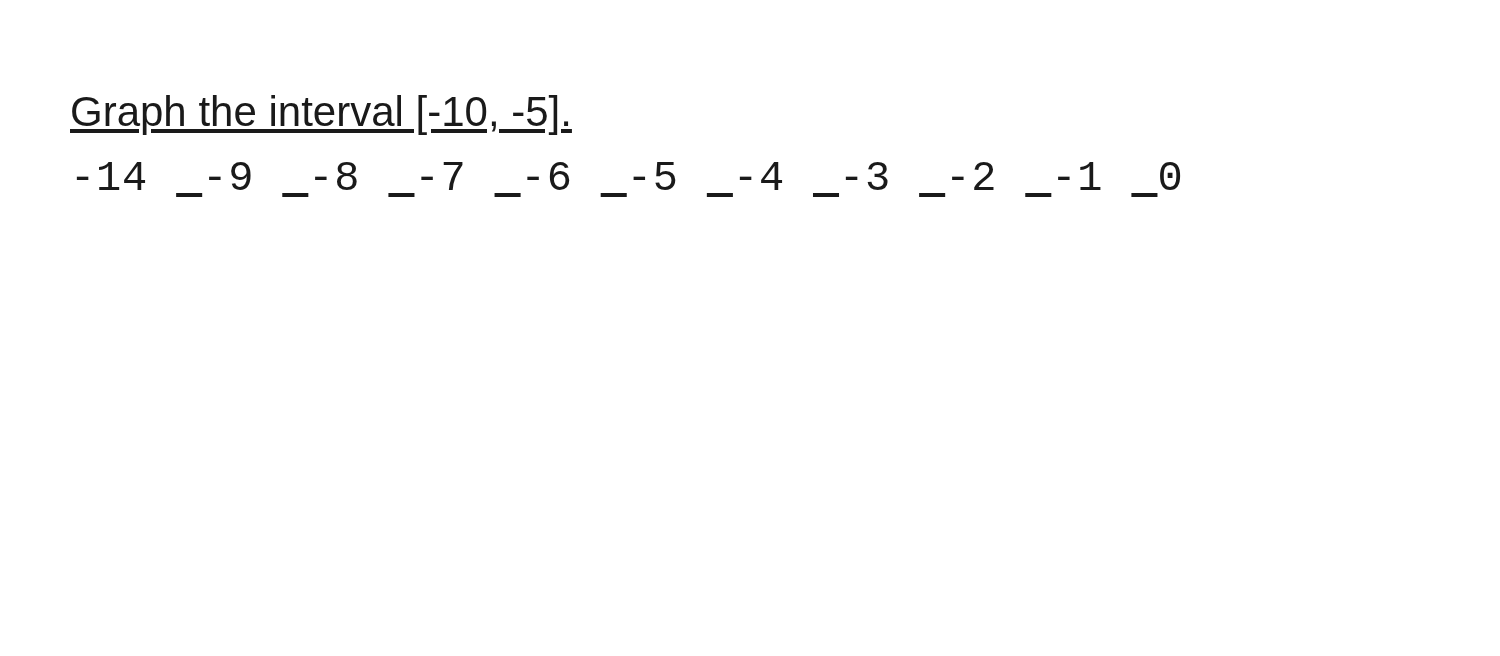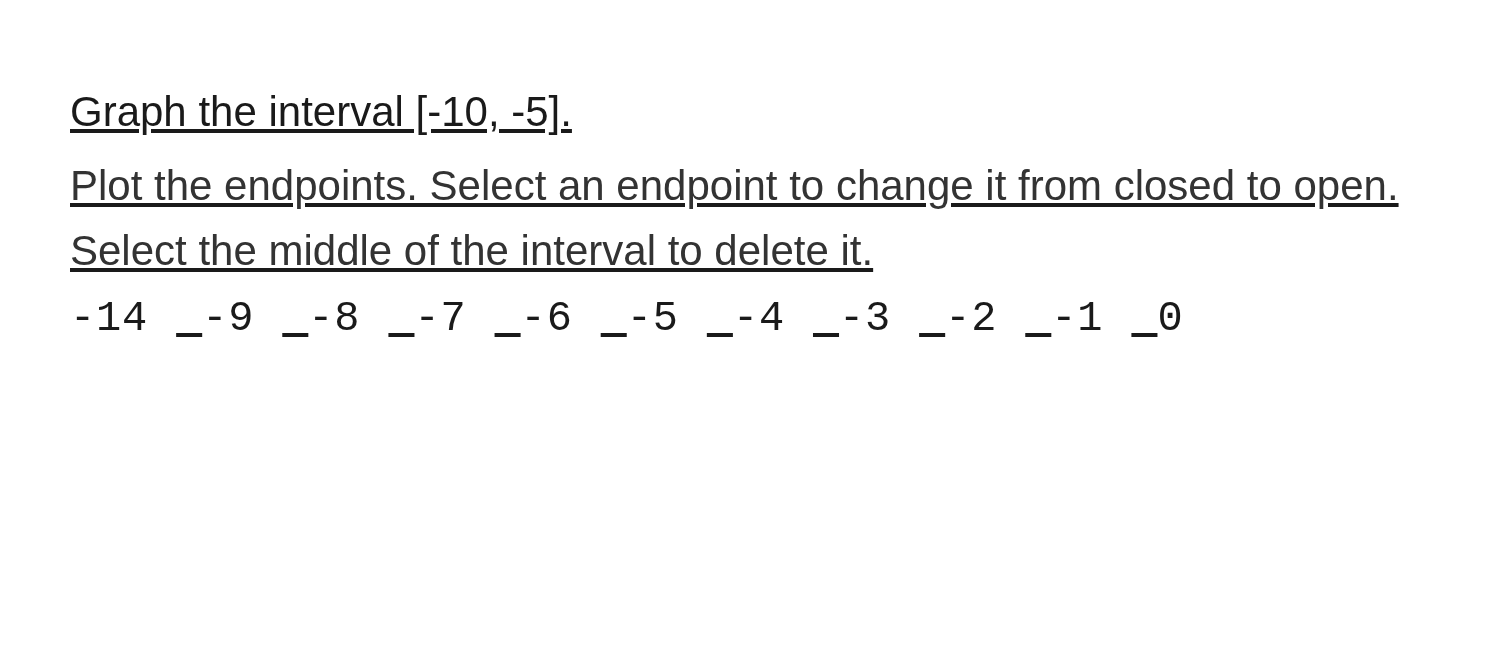--- a/index.html
+++ b/index.html
@@ -48,7 +48,6 @@
 
 <div class="content">
   <div class="question-title">Graph the interval [-10, -5].</div>
-  <div class="instructions">Plot the endpoints. Select an endpoint to change it from closed to open. Select the middle of the interval to delete it.</div>
   <div class="number-line">
     <span>-14</span>
     <span>-9</span>

